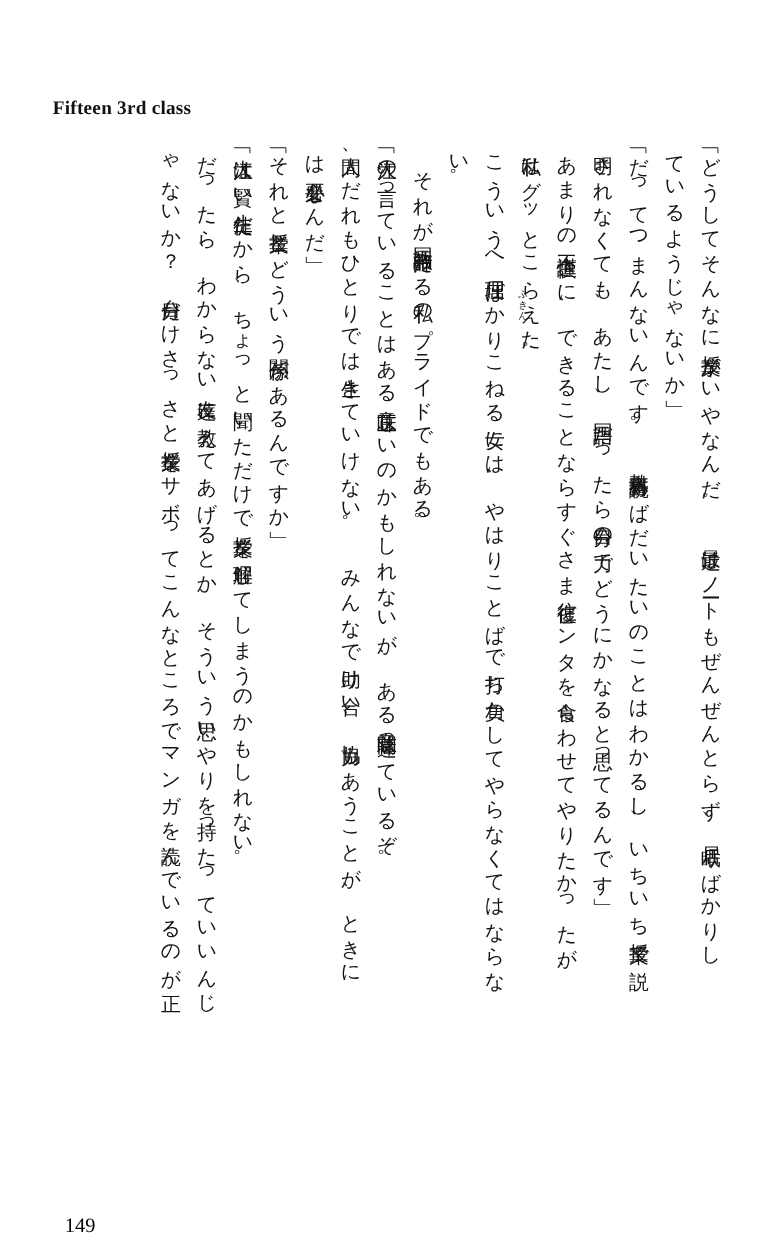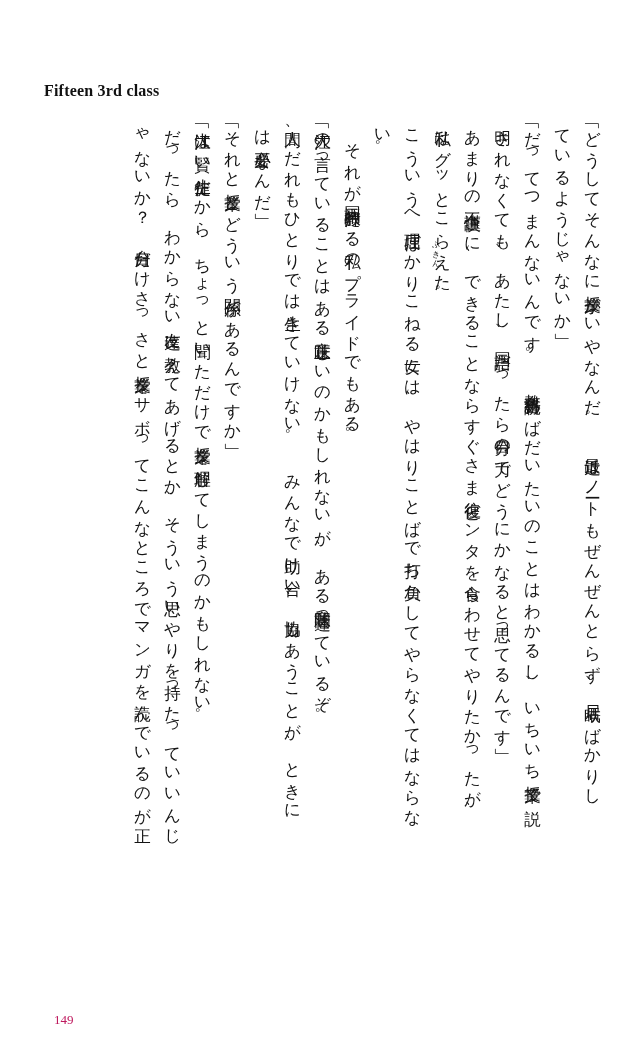--- a/index.html
+++ b/index.html
@@ -32,8 +32,8 @@
     left: 54px;
     top: 1012px;
     font-family: "Liberation Serif", serif;
-    font-size: 13px;
-    color: #be185d;
+    font-size: 17px;
+    color: #000000;
   }
   .body-text {
     position: absolute;

